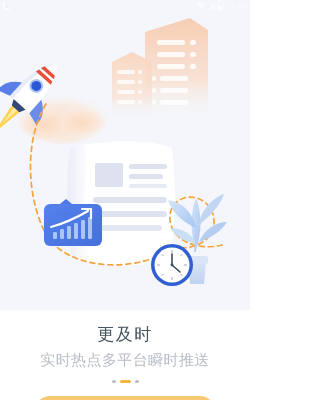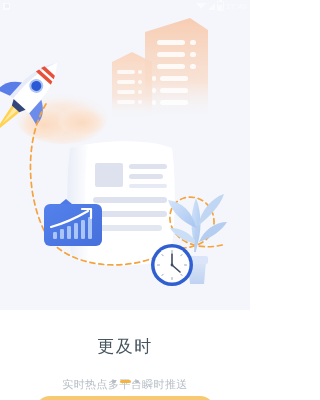--- a/index.html
+++ b/index.html
@@ -110,7 +110,7 @@
     text-align: center;
   }
   .title {
-    margin: 12px;
+    margin: 0;
     padding-top: 15px;
     font-size: 17px;
     line-height: 20px;

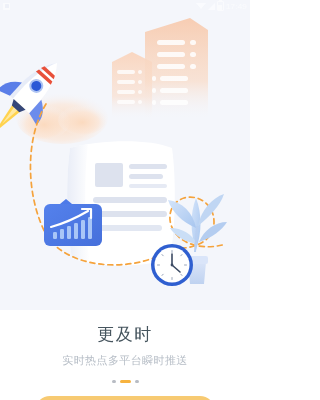--- a/index.html
+++ b/index.html
@@ -122,7 +122,7 @@
   .subtitle {
     margin: 0;
     padding-top: 9px;
-    font-size: 11px;
+    font-size: 15px;
     line-height: 12px;
     color: #b6bdc6;
     letter-spacing: .4px;

